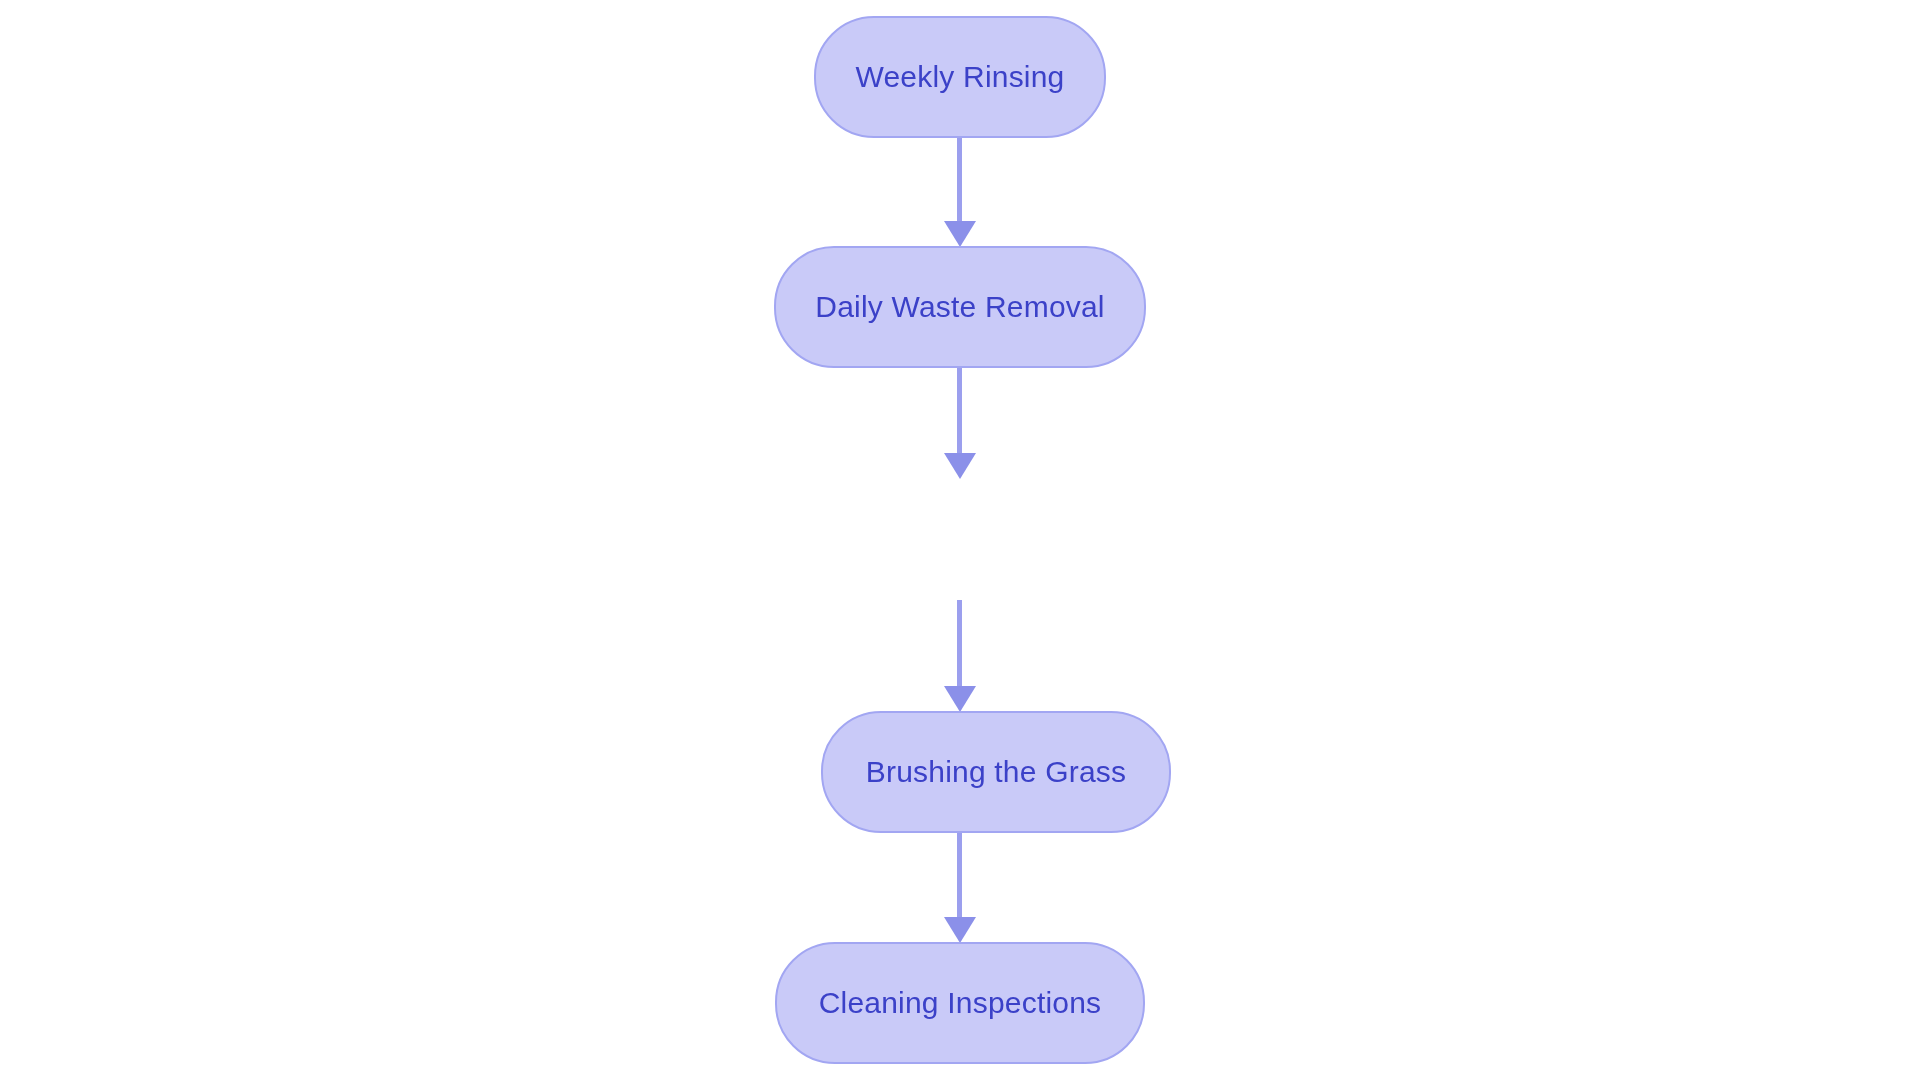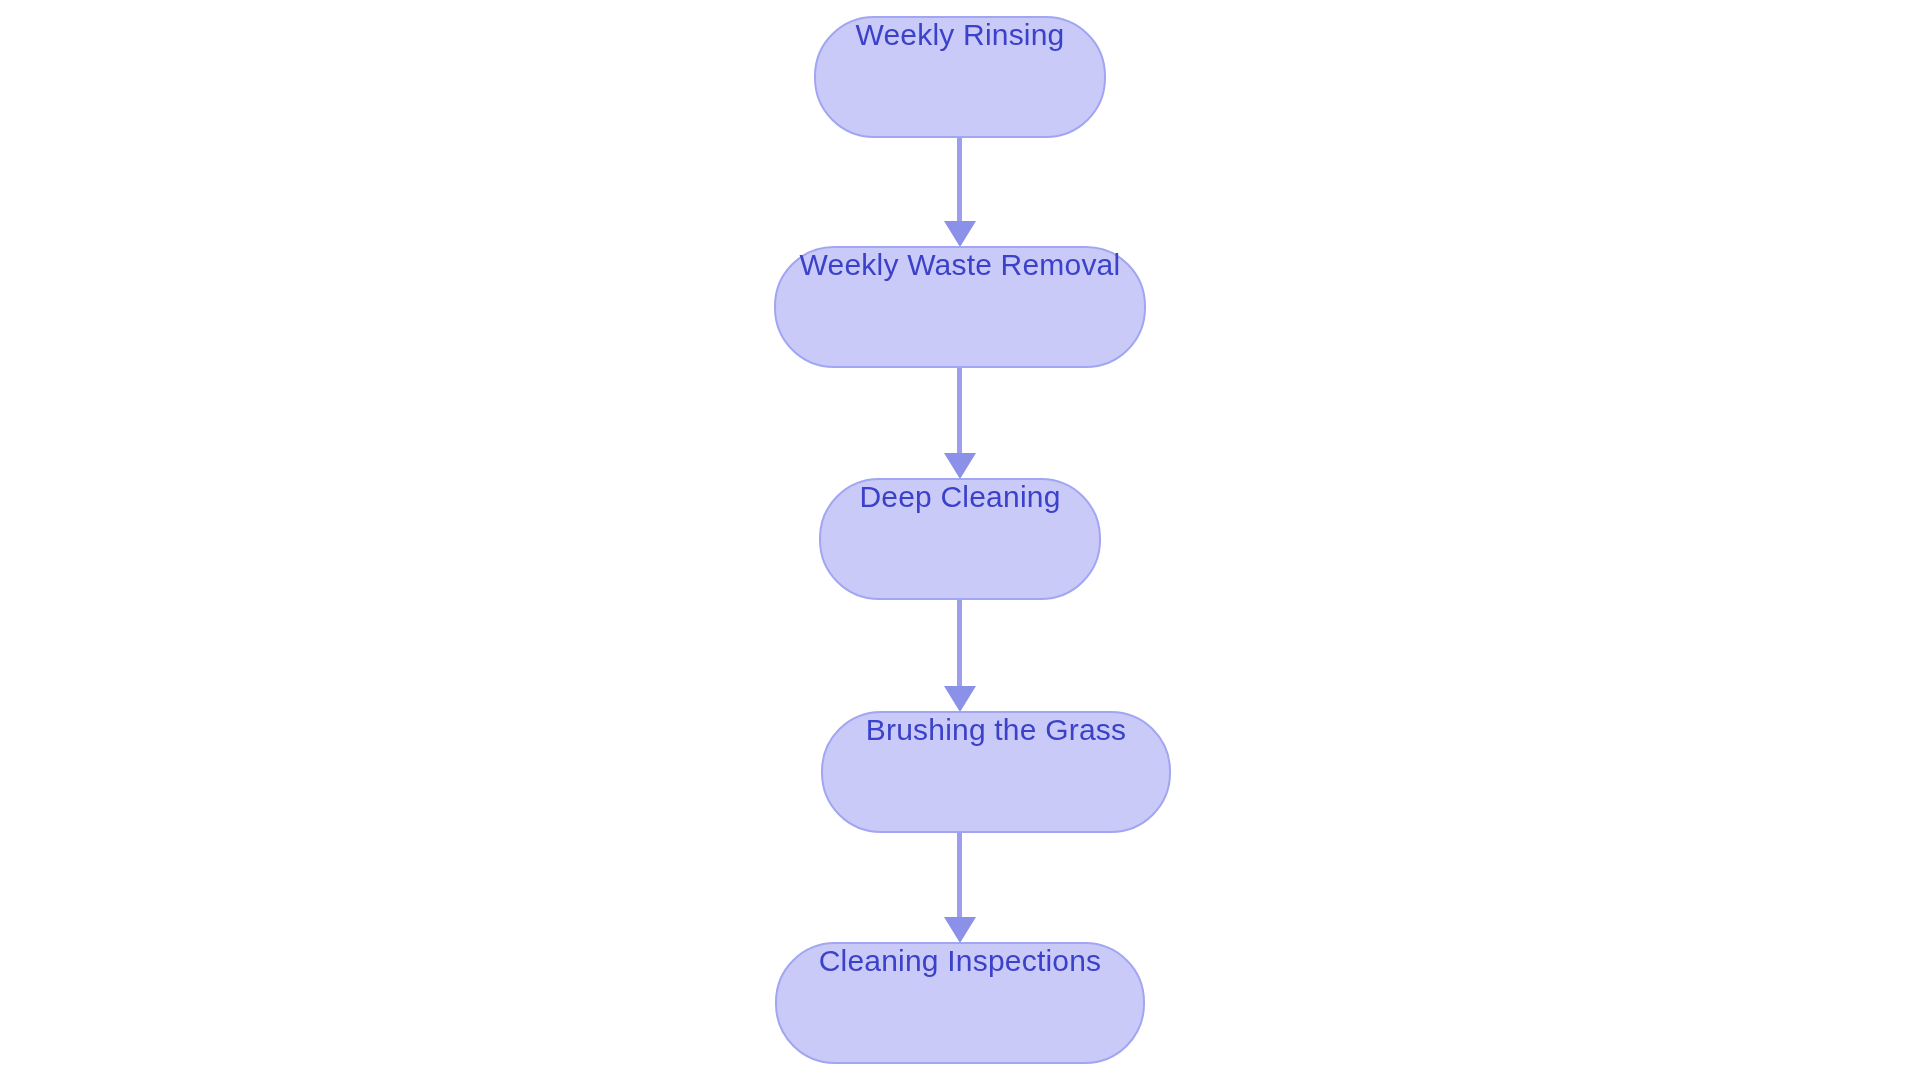--- a/index.html
+++ b/index.html
@@ -23,7 +23,7 @@
     border: 2px solid var(--node-border, #a2a6f2);
     border-radius: 60px;
     display: flex;
-    align-items: flex-start;
+    align-items: center;
     justify-content: center;
   }
   .node-label {

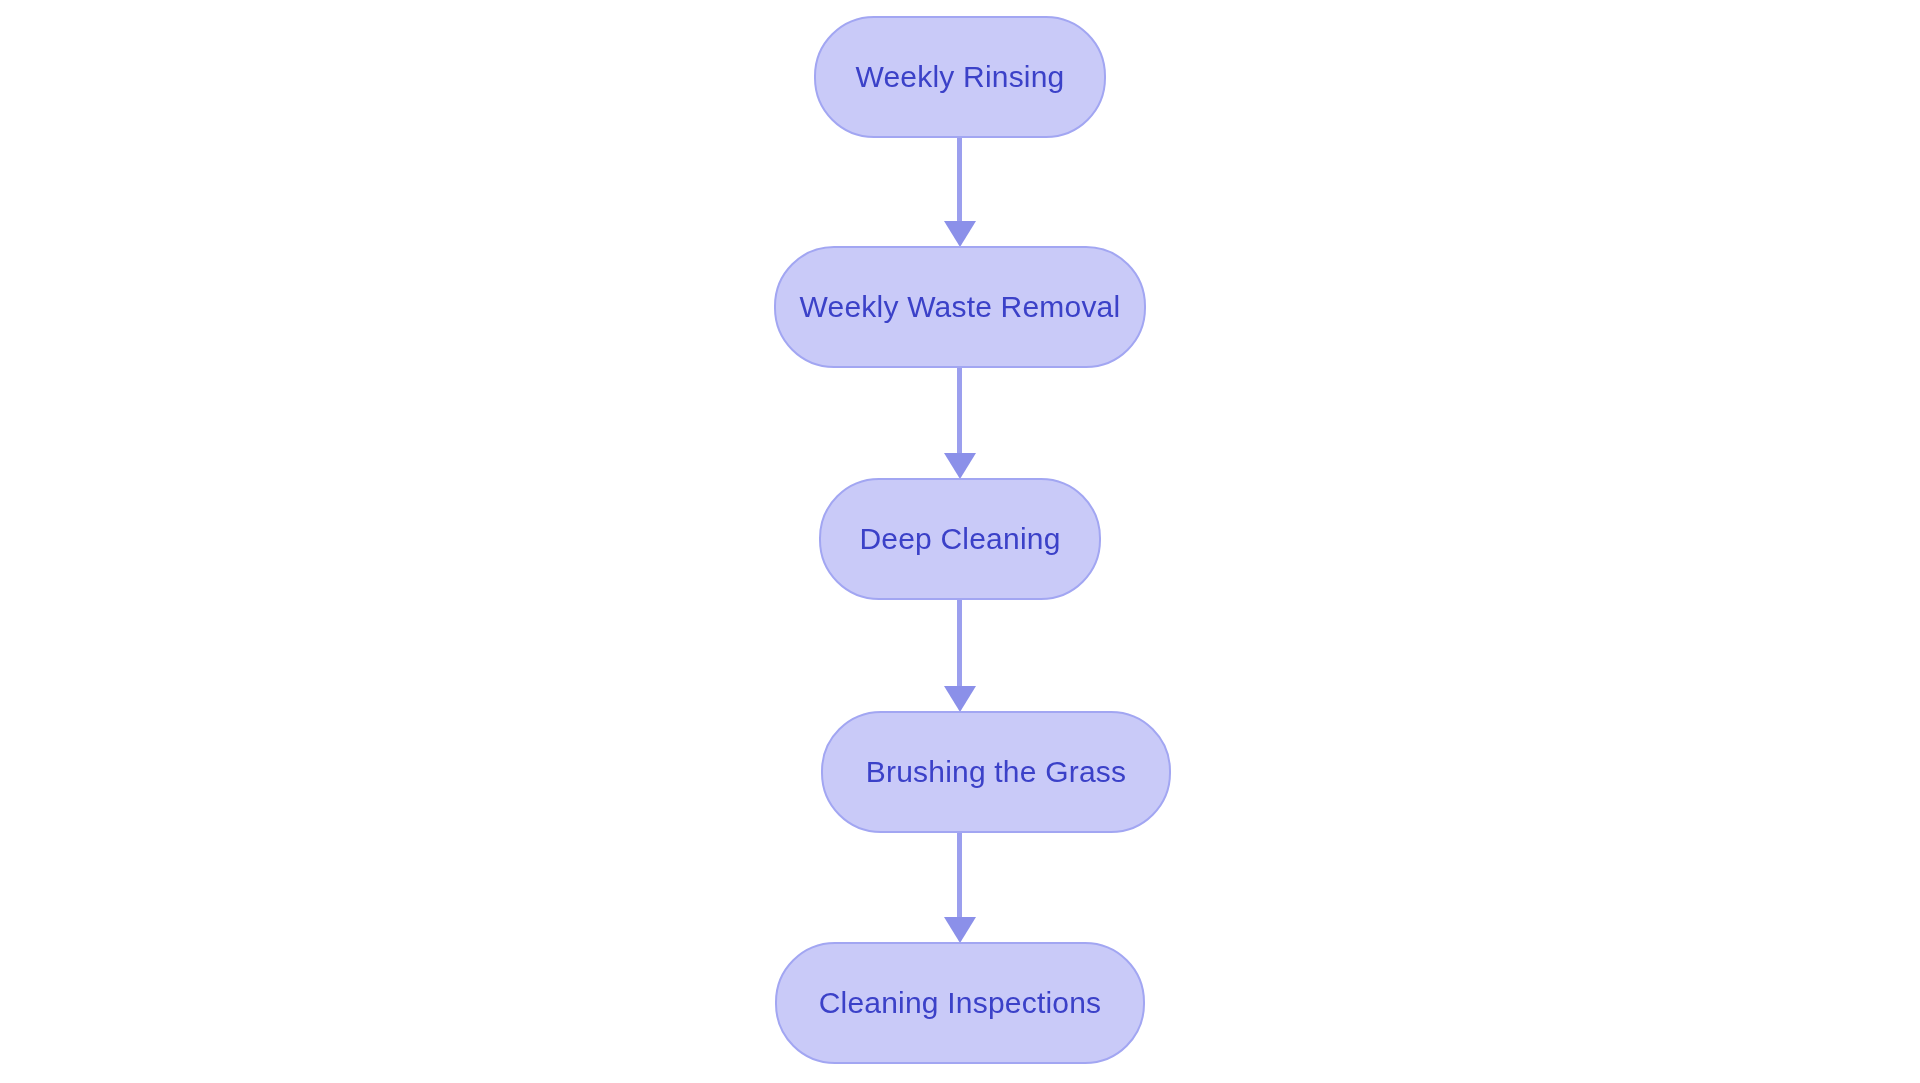--- a/index.html
+++ b/index.html
@@ -79,7 +79,7 @@
   </div>
 
   <div class="node n1">
-    <span class="node-label">Weekly Waste Removal</span>
+    <span class="node-label">Daily Waste Removal</span>
   </div>
 
   <div class="edge">

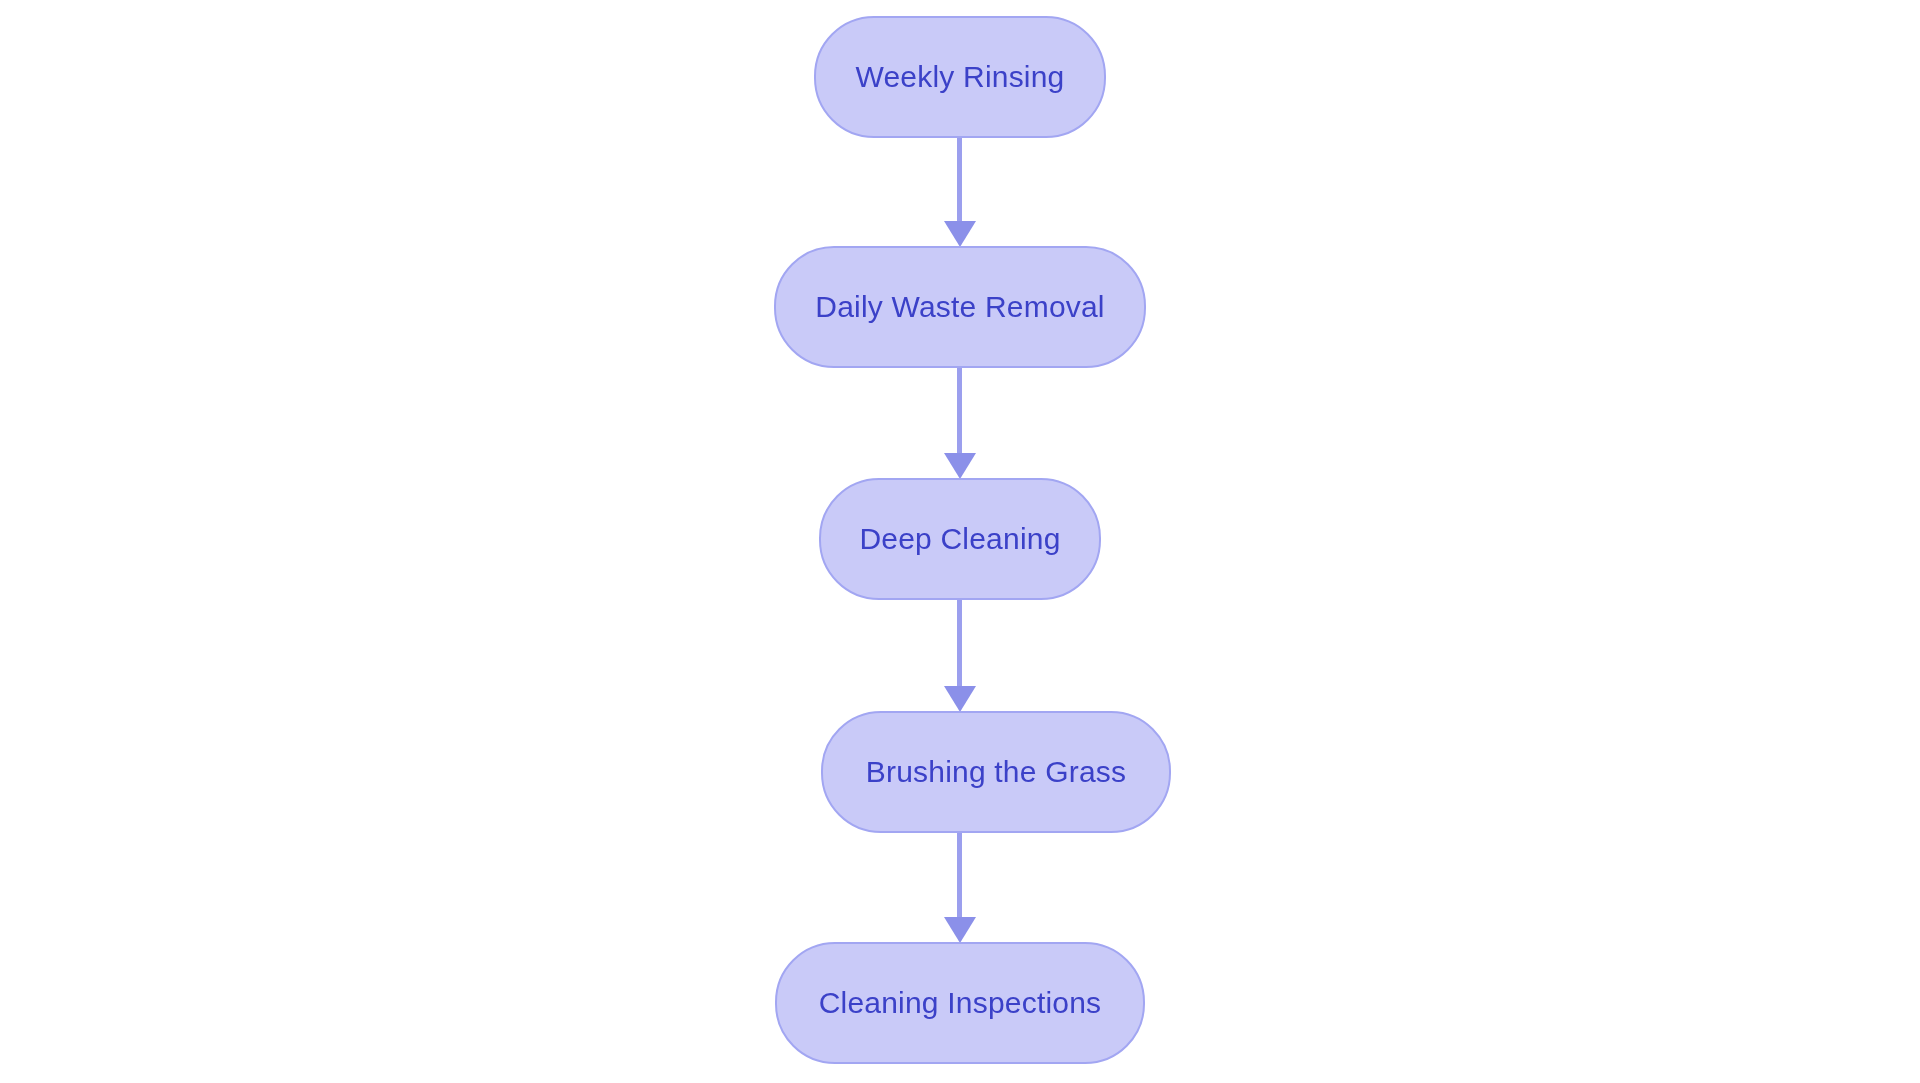--- a/index.html
+++ b/index.html
@@ -87,9 +87,6 @@
     <div class="edge-head h1"></div>
   </div>
 
-  <div class="node n2">
-    <span class="node-label">Deep Cleaning</span>
-  </div>
 
   <div class="edge">
     <div class="edge-shaft s2"></div>

